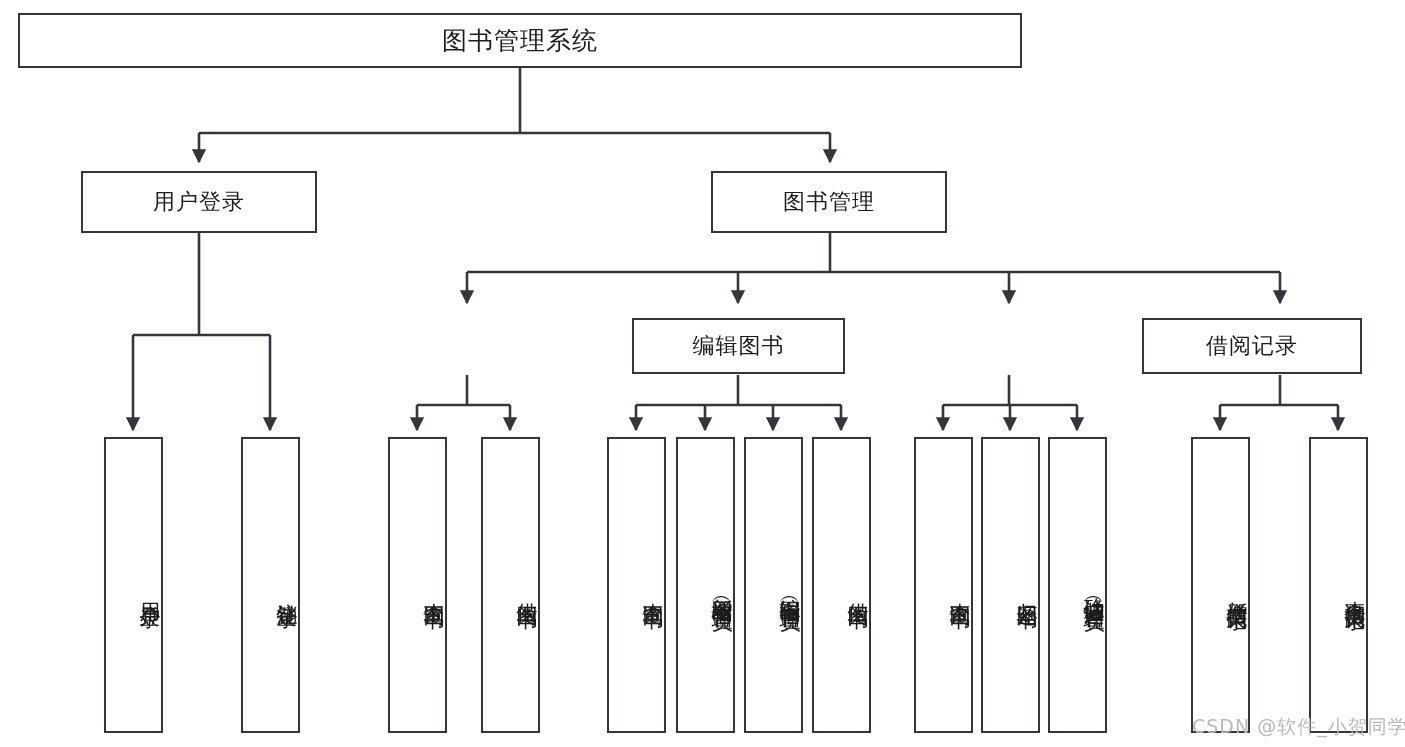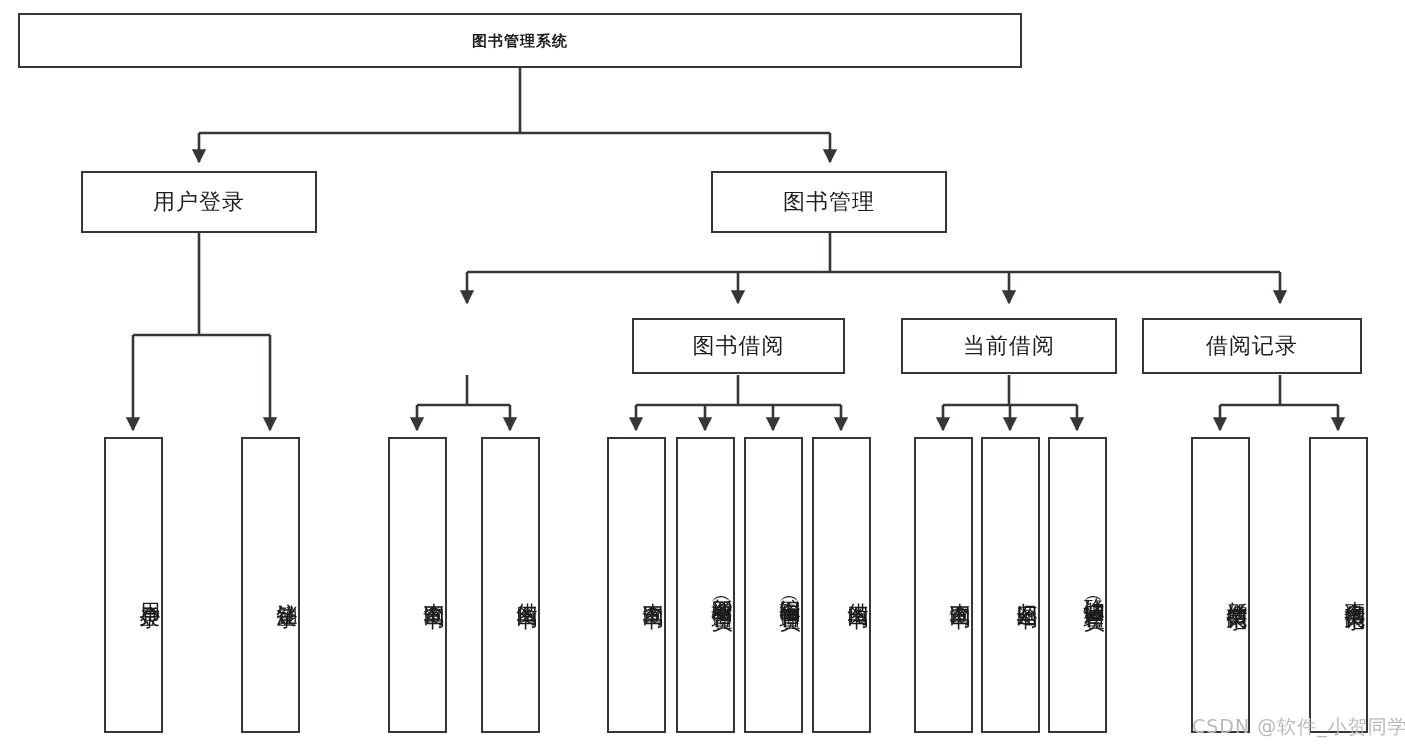--- a/index.html
+++ b/index.html
@@ -41,8 +41,7 @@
     line-height: 1.2;
   }
   .node.root {
-    font-size: 15px;
-    font-weight: bold;
+    font-size: 25px;
   }
   .node.vert {
     writing-mode: vertical-rl;

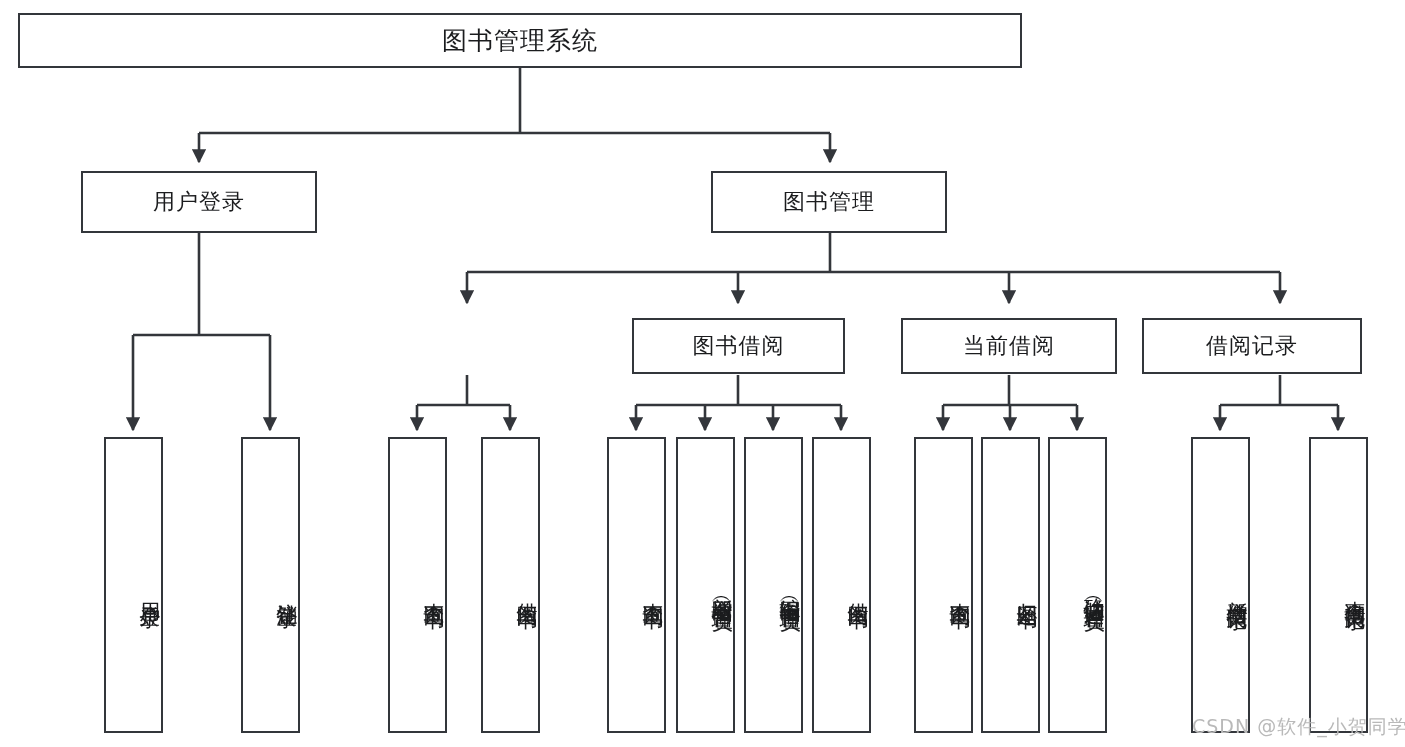--- a/index.html
+++ b/index.html
@@ -134,7 +134,7 @@
   </div>
 
   <div class="node horiz" style="left:632px; top:318px; width:213px; height:56px;">
-    <span>图书借阅</span>
+    <span>编辑图书</span>
   </div>
   <div class="node horiz" style="left:901px; top:318px; width:216px; height:56px;">
     <span>当前借阅</span>

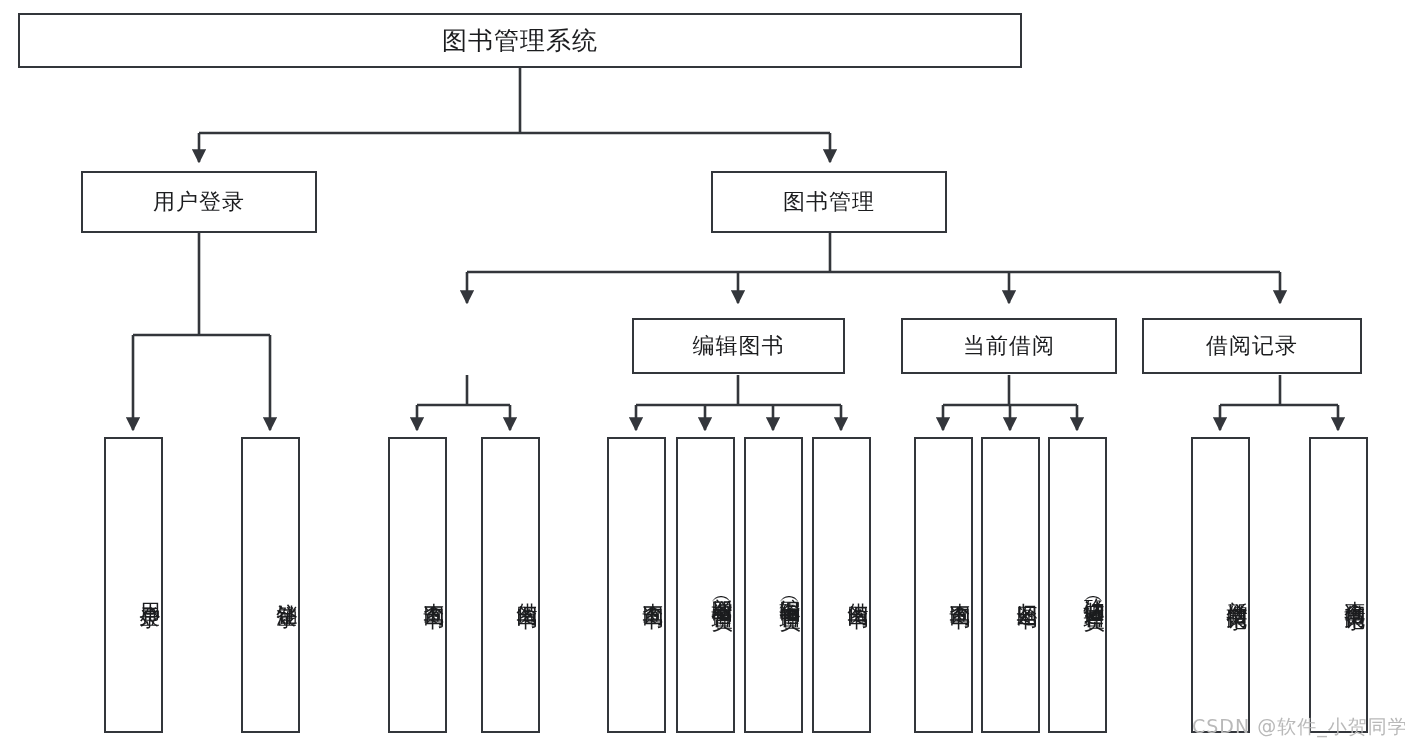--- a/index.html
+++ b/index.html
@@ -136,9 +136,6 @@
   <div class="node horiz" style="left:632px; top:318px; width:213px; height:56px;">
     <span>编辑图书</span>
   </div>
-  <div class="node horiz" style="left:901px; top:318px; width:216px; height:56px;">
-    <span>当前借阅</span>
-  </div>
   <div class="node horiz" style="left:1142px; top:318px; width:220px; height:56px;">
     <span>借阅记录</span>
   </div>

